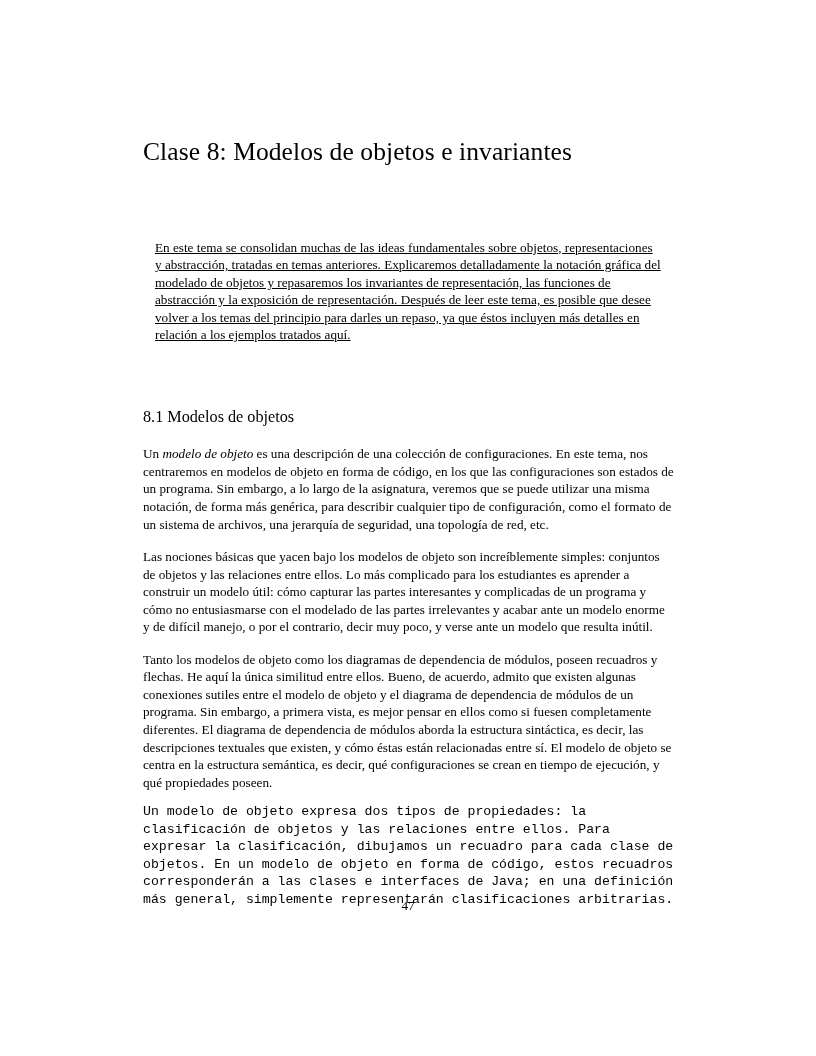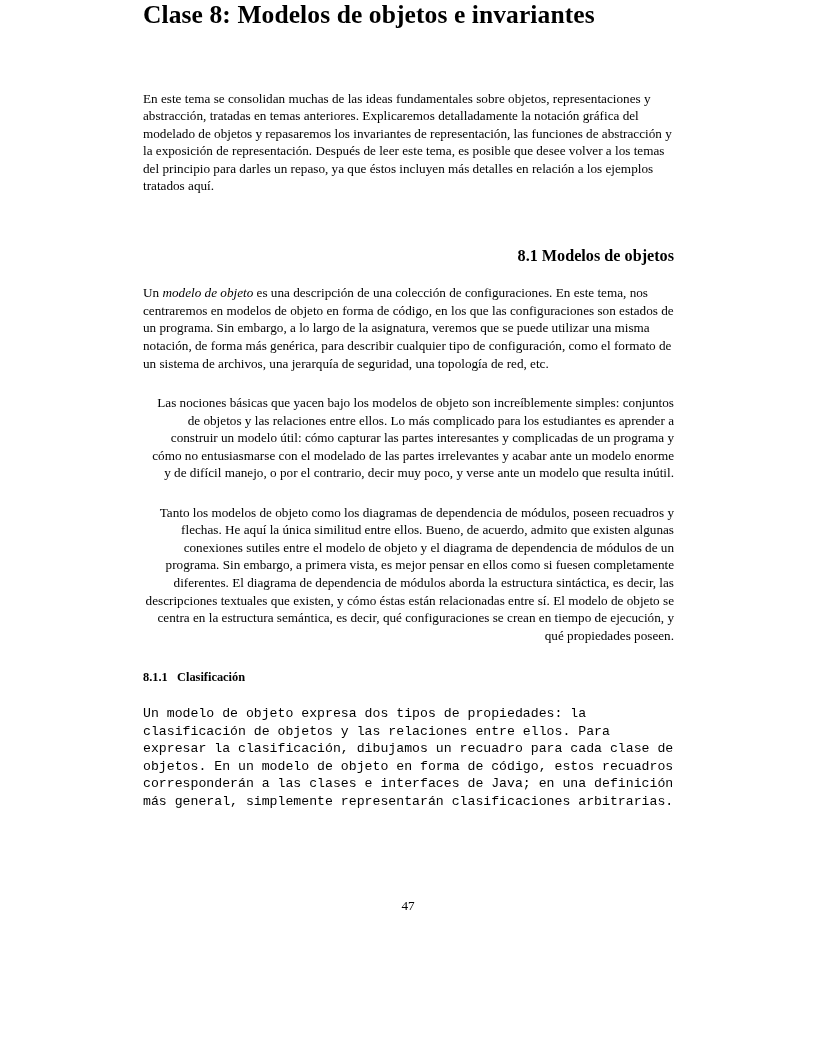--- a/index.html
+++ b/index.html
@@ -33,9 +33,10 @@
   }
   .chapter-title {
     font-size: 25.5px;
-    font-weight: bold;
+    font-weight: normal;
     line-height: 1.2;
     margin: 0;
+    padding-top: 137px;
     letter-spacing: 0.1px;
     white-space: nowrap;
   }

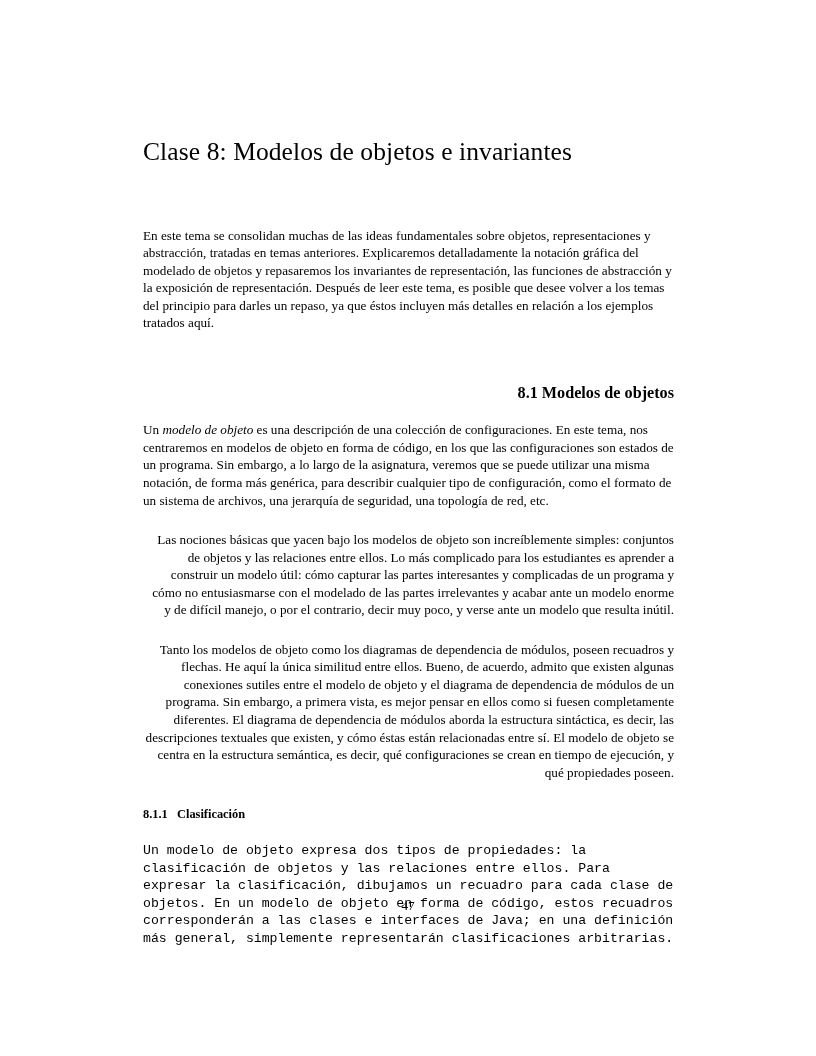--- a/index.html
+++ b/index.html
@@ -41,8 +41,9 @@
     white-space: nowrap;
   }
   .intro {
-    margin: 0;
+    margin: 12px;
     padding-top: 59px;
+    text-decoration: underline;
   }
   p.body-text {
     font-size: 13.2px;

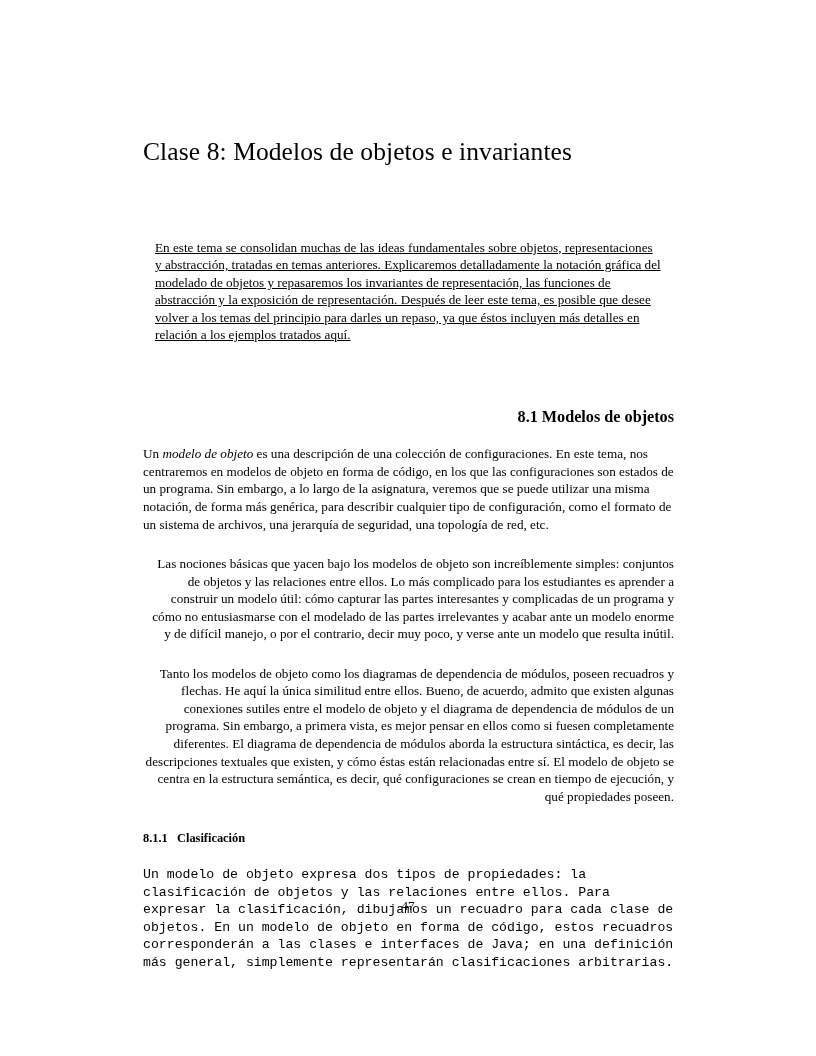--- a/index.html
+++ b/index.html
@@ -58,12 +58,11 @@
   }
   .section-heading {
     font-size: 16.2px;
-    font-weight: bold;
+    font-weight: normal;
     margin: 0;
     padding-top: 52px;
     padding-bottom: 7px;
     line-height: 1.2;
-    text-align: right;
   }
   .subsection-heading {
     font-size: 12.4px;

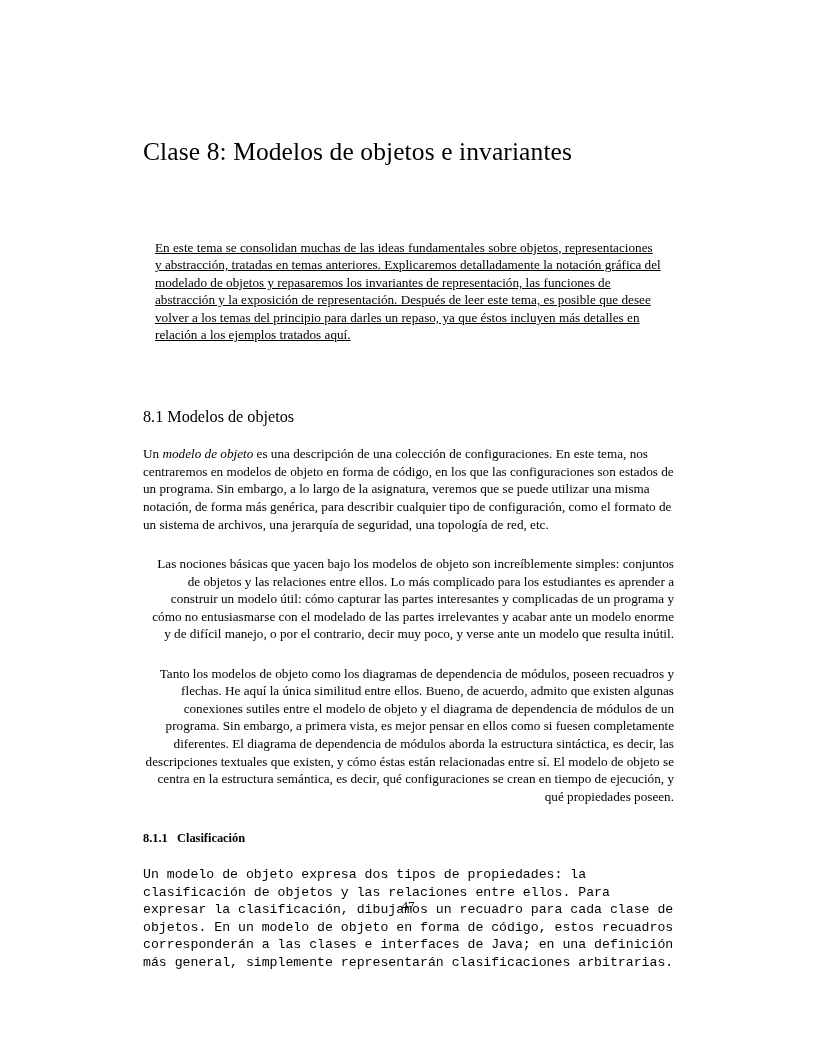--- a/index.html
+++ b/index.html
@@ -53,8 +53,7 @@
     hyphens: none;
   }
   p.body-text + p.body-text {
-    margin-top: 22px;
-    text-align: right;
+    margin-top: 15px;
   }
   .section-heading {
     font-size: 16.2px;

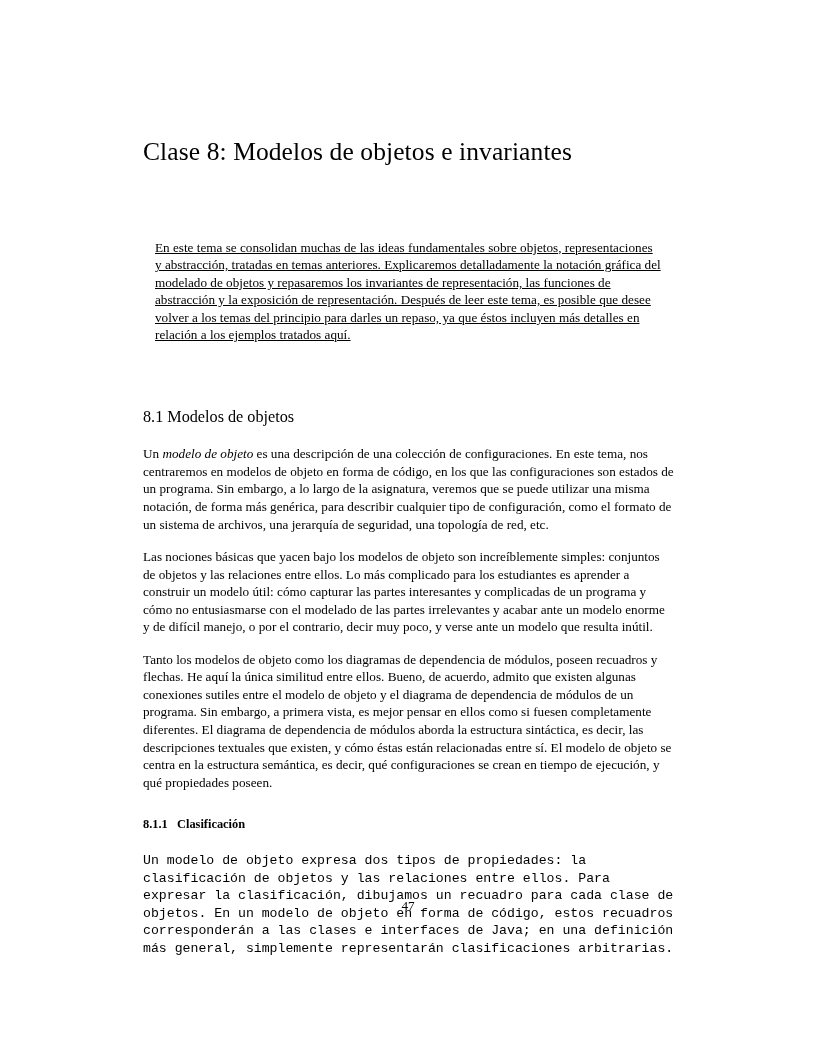--- a/index.html
+++ b/index.html
@@ -117,7 +117,6 @@
       <p class="body-text">Tanto los modelos de objeto como los diagramas de dependencia de módulos, poseen recuadros y flechas. He aquí la única similitud entre ellos. Bueno, de acuerdo, admito que existen algunas conexiones sutiles entre el modelo de objeto y el diagrama de dependencia de módulos de un programa. Sin embargo, a primera vista, es mejor pensar en ellos como si fuesen completamente diferentes. El diagrama de dependencia de módulos aborda la estructura sintáctica, es decir, las descripciones textuales que existen, y cómo éstas están relacionadas entre sí. El modelo de objeto se centra en la estructura semántica, es decir, qué configuraciones se crean en tiempo de ejecución, y qué propiedades poseen.</p>
     </div>
 
-    <h3 class="subsection-heading"><span class="num">8.1.1</span><span>Clasificación</span></h3>
 
     <div class="para-group">
       <p class="body-text">Un modelo de objeto expresa dos tipos de propiedades: la clasificación de objetos y las relaciones entre ellos. Para expresar la clasificación, dibujamos un recuadro para cada clase de objetos. En un modelo de objeto en forma de código, estos recuadros corresponderán a las clases e interfaces de Java; en una definición más general, simplemente representarán clasificaciones arbitrarias.</p>

